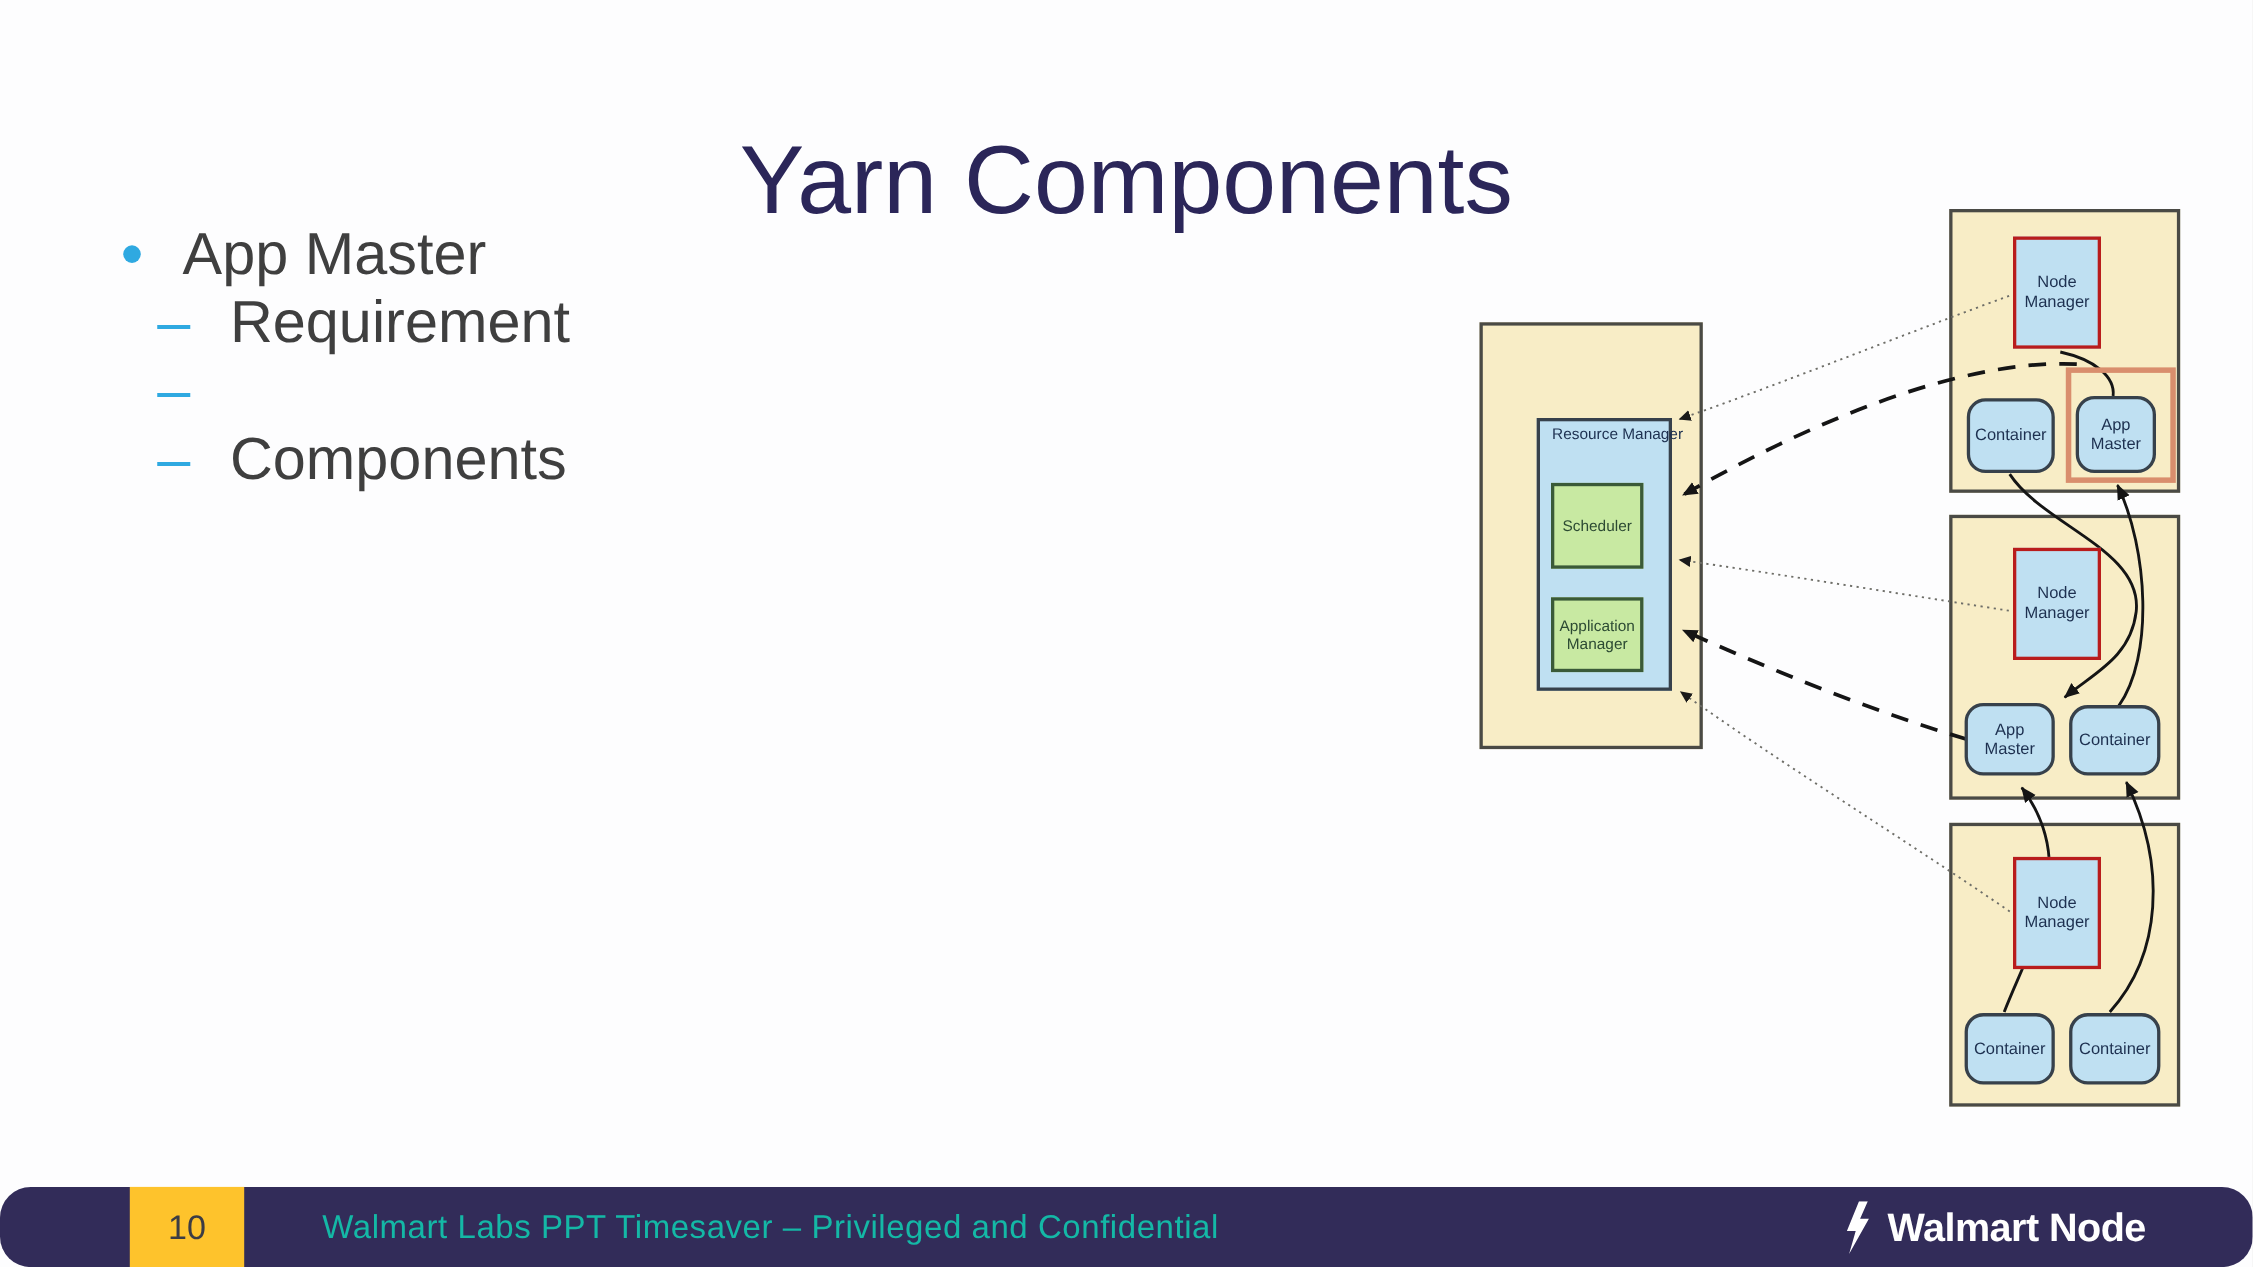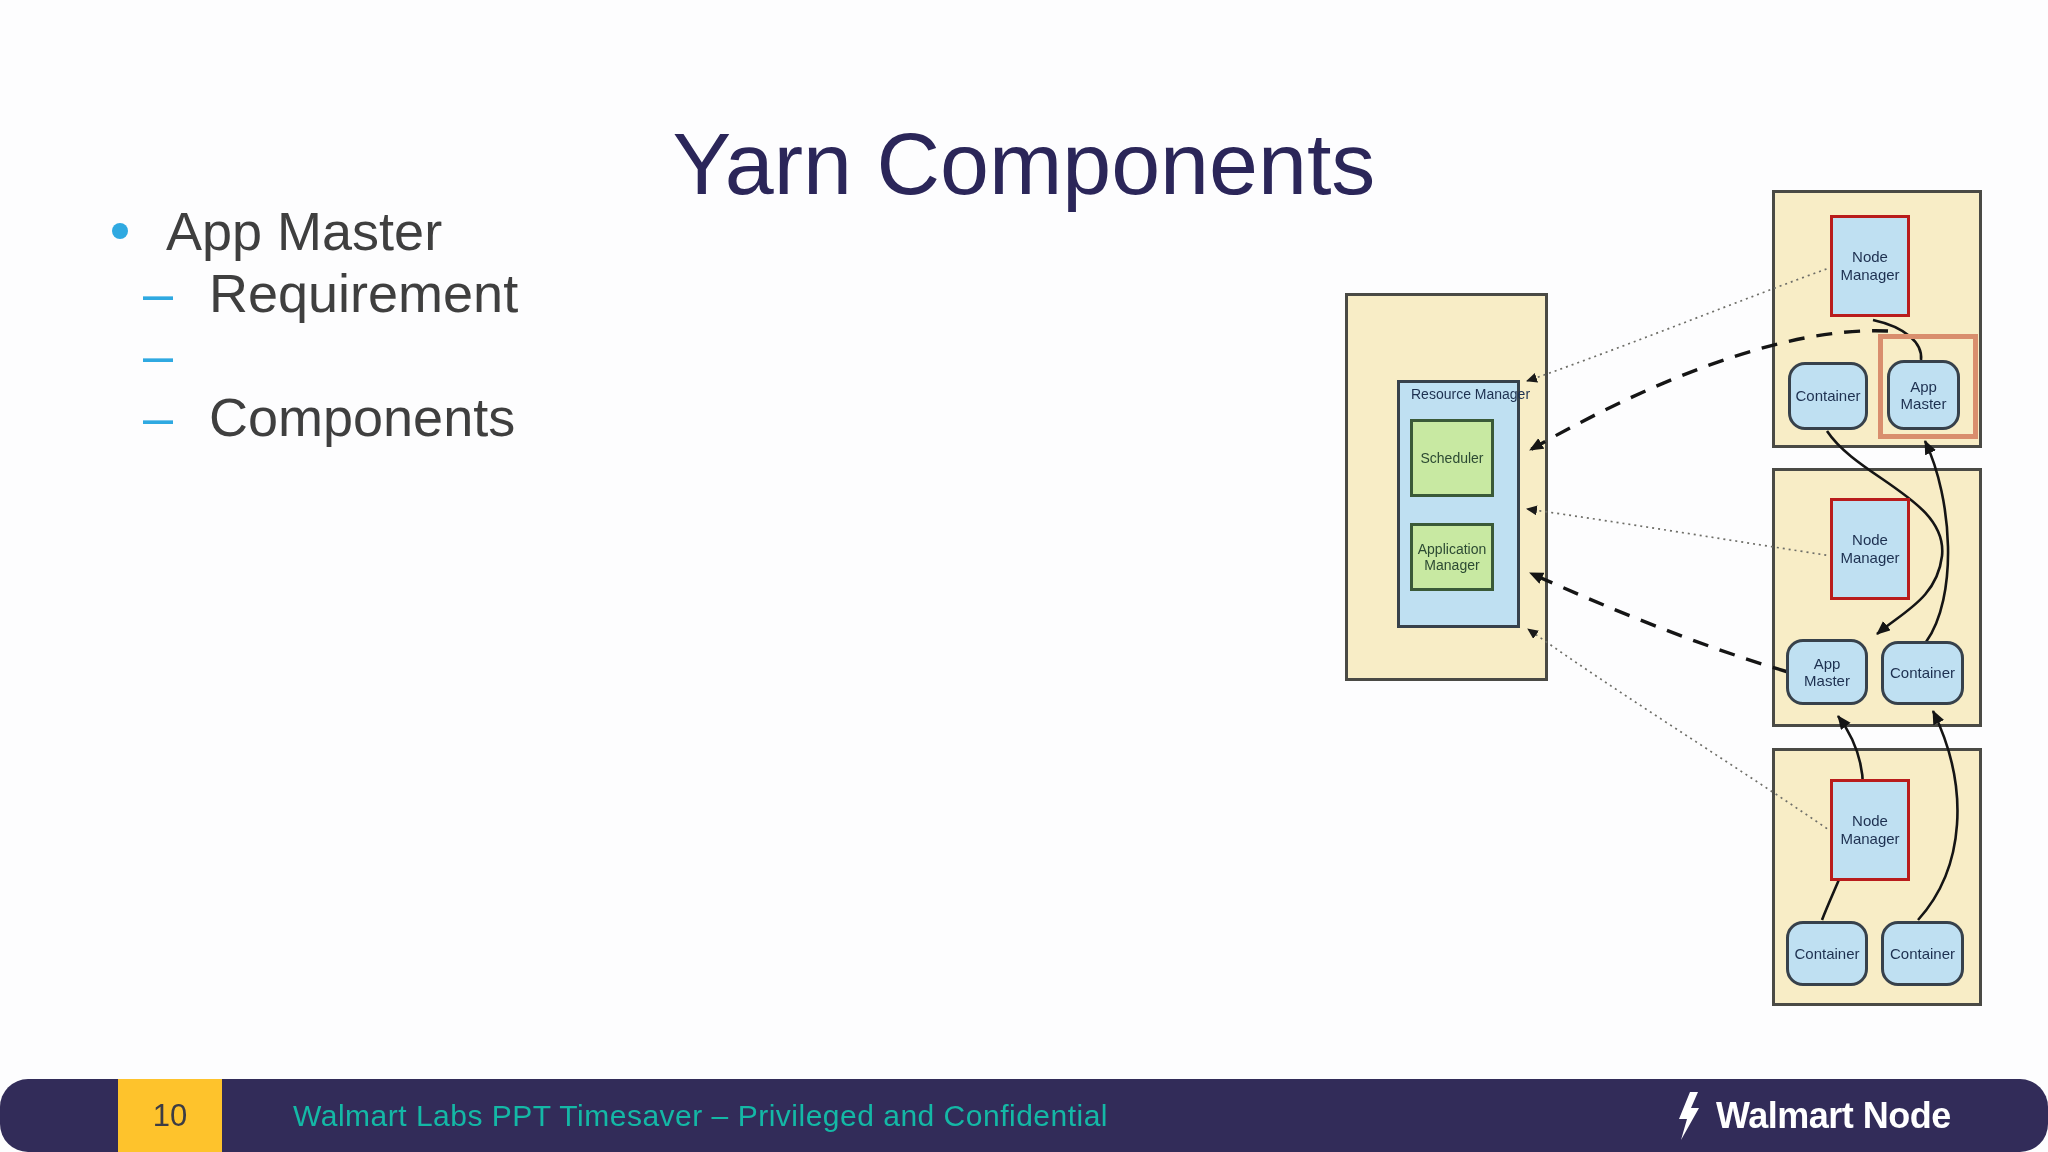--- a/index.html
+++ b/index.html
@@ -36,7 +36,7 @@
   .green{
     position:absolute;left:10px;width:84px;background:#c8e9a2;border:3px solid #3a5a38;
     box-sizing:border-box;display:flex;align-items:center;justify-content:center;
-    text-align:center;font-size:14px;line-height:1.15;color:#2c4a33;
+    text-align:center;font-size:14px;line-height:1.15;color:#2c4a33;margin-top:20px;
   }
   .g-sched{top:36px;height:78px;}
   .g-amgr{top:140px;height:68px;}

